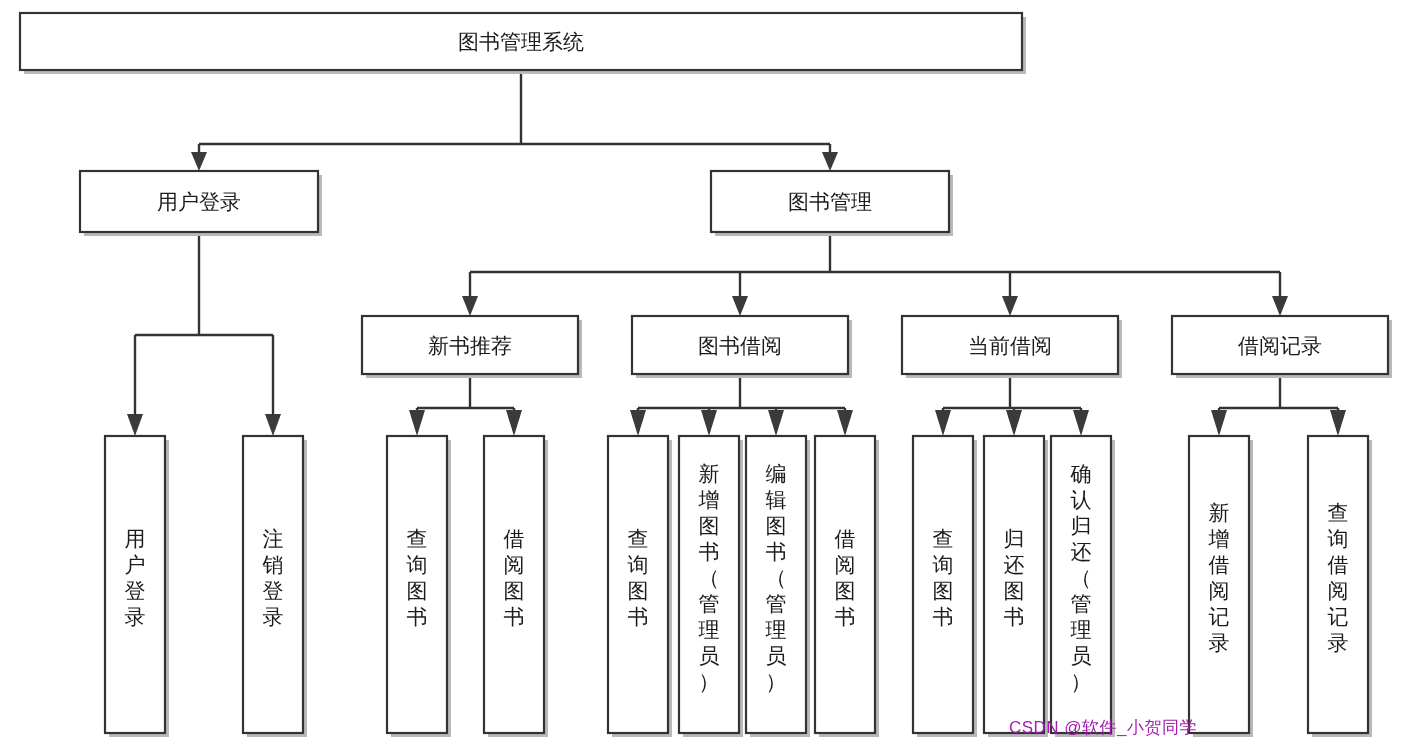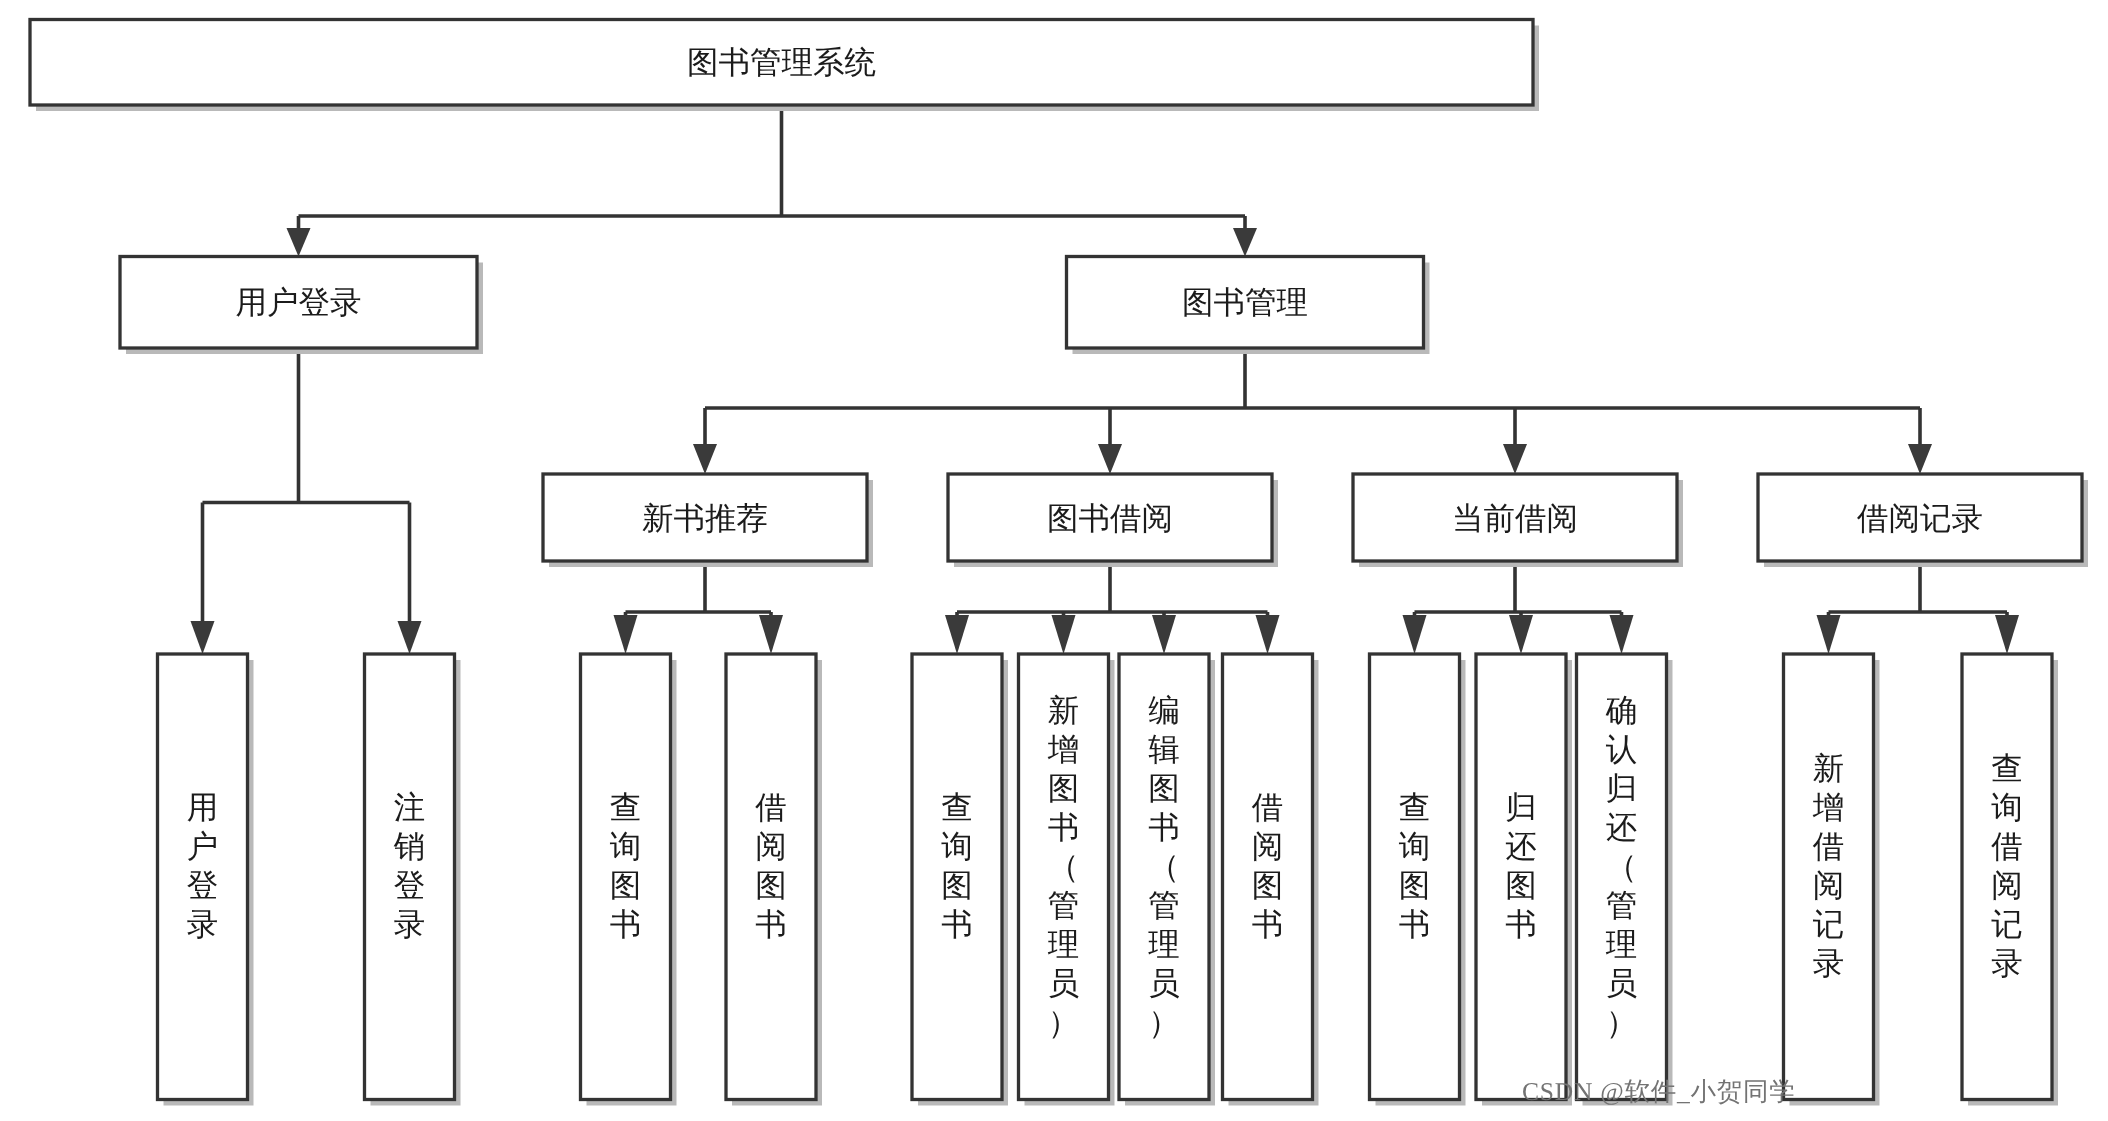--- a/index.html
+++ b/index.html
@@ -63,9 +63,9 @@
     position: absolute;
     right: 14px;
     bottom: 8px;
-    font-family: Liberation Serif, serif;
+    font-family: Liberation Sans, sans-serif;
     font-size: 17px;
-    color: #737373;
+    color: #a21caf;
     letter-spacing: 0.5px;
     white-space: nowrap;
     pointer-events: none;

